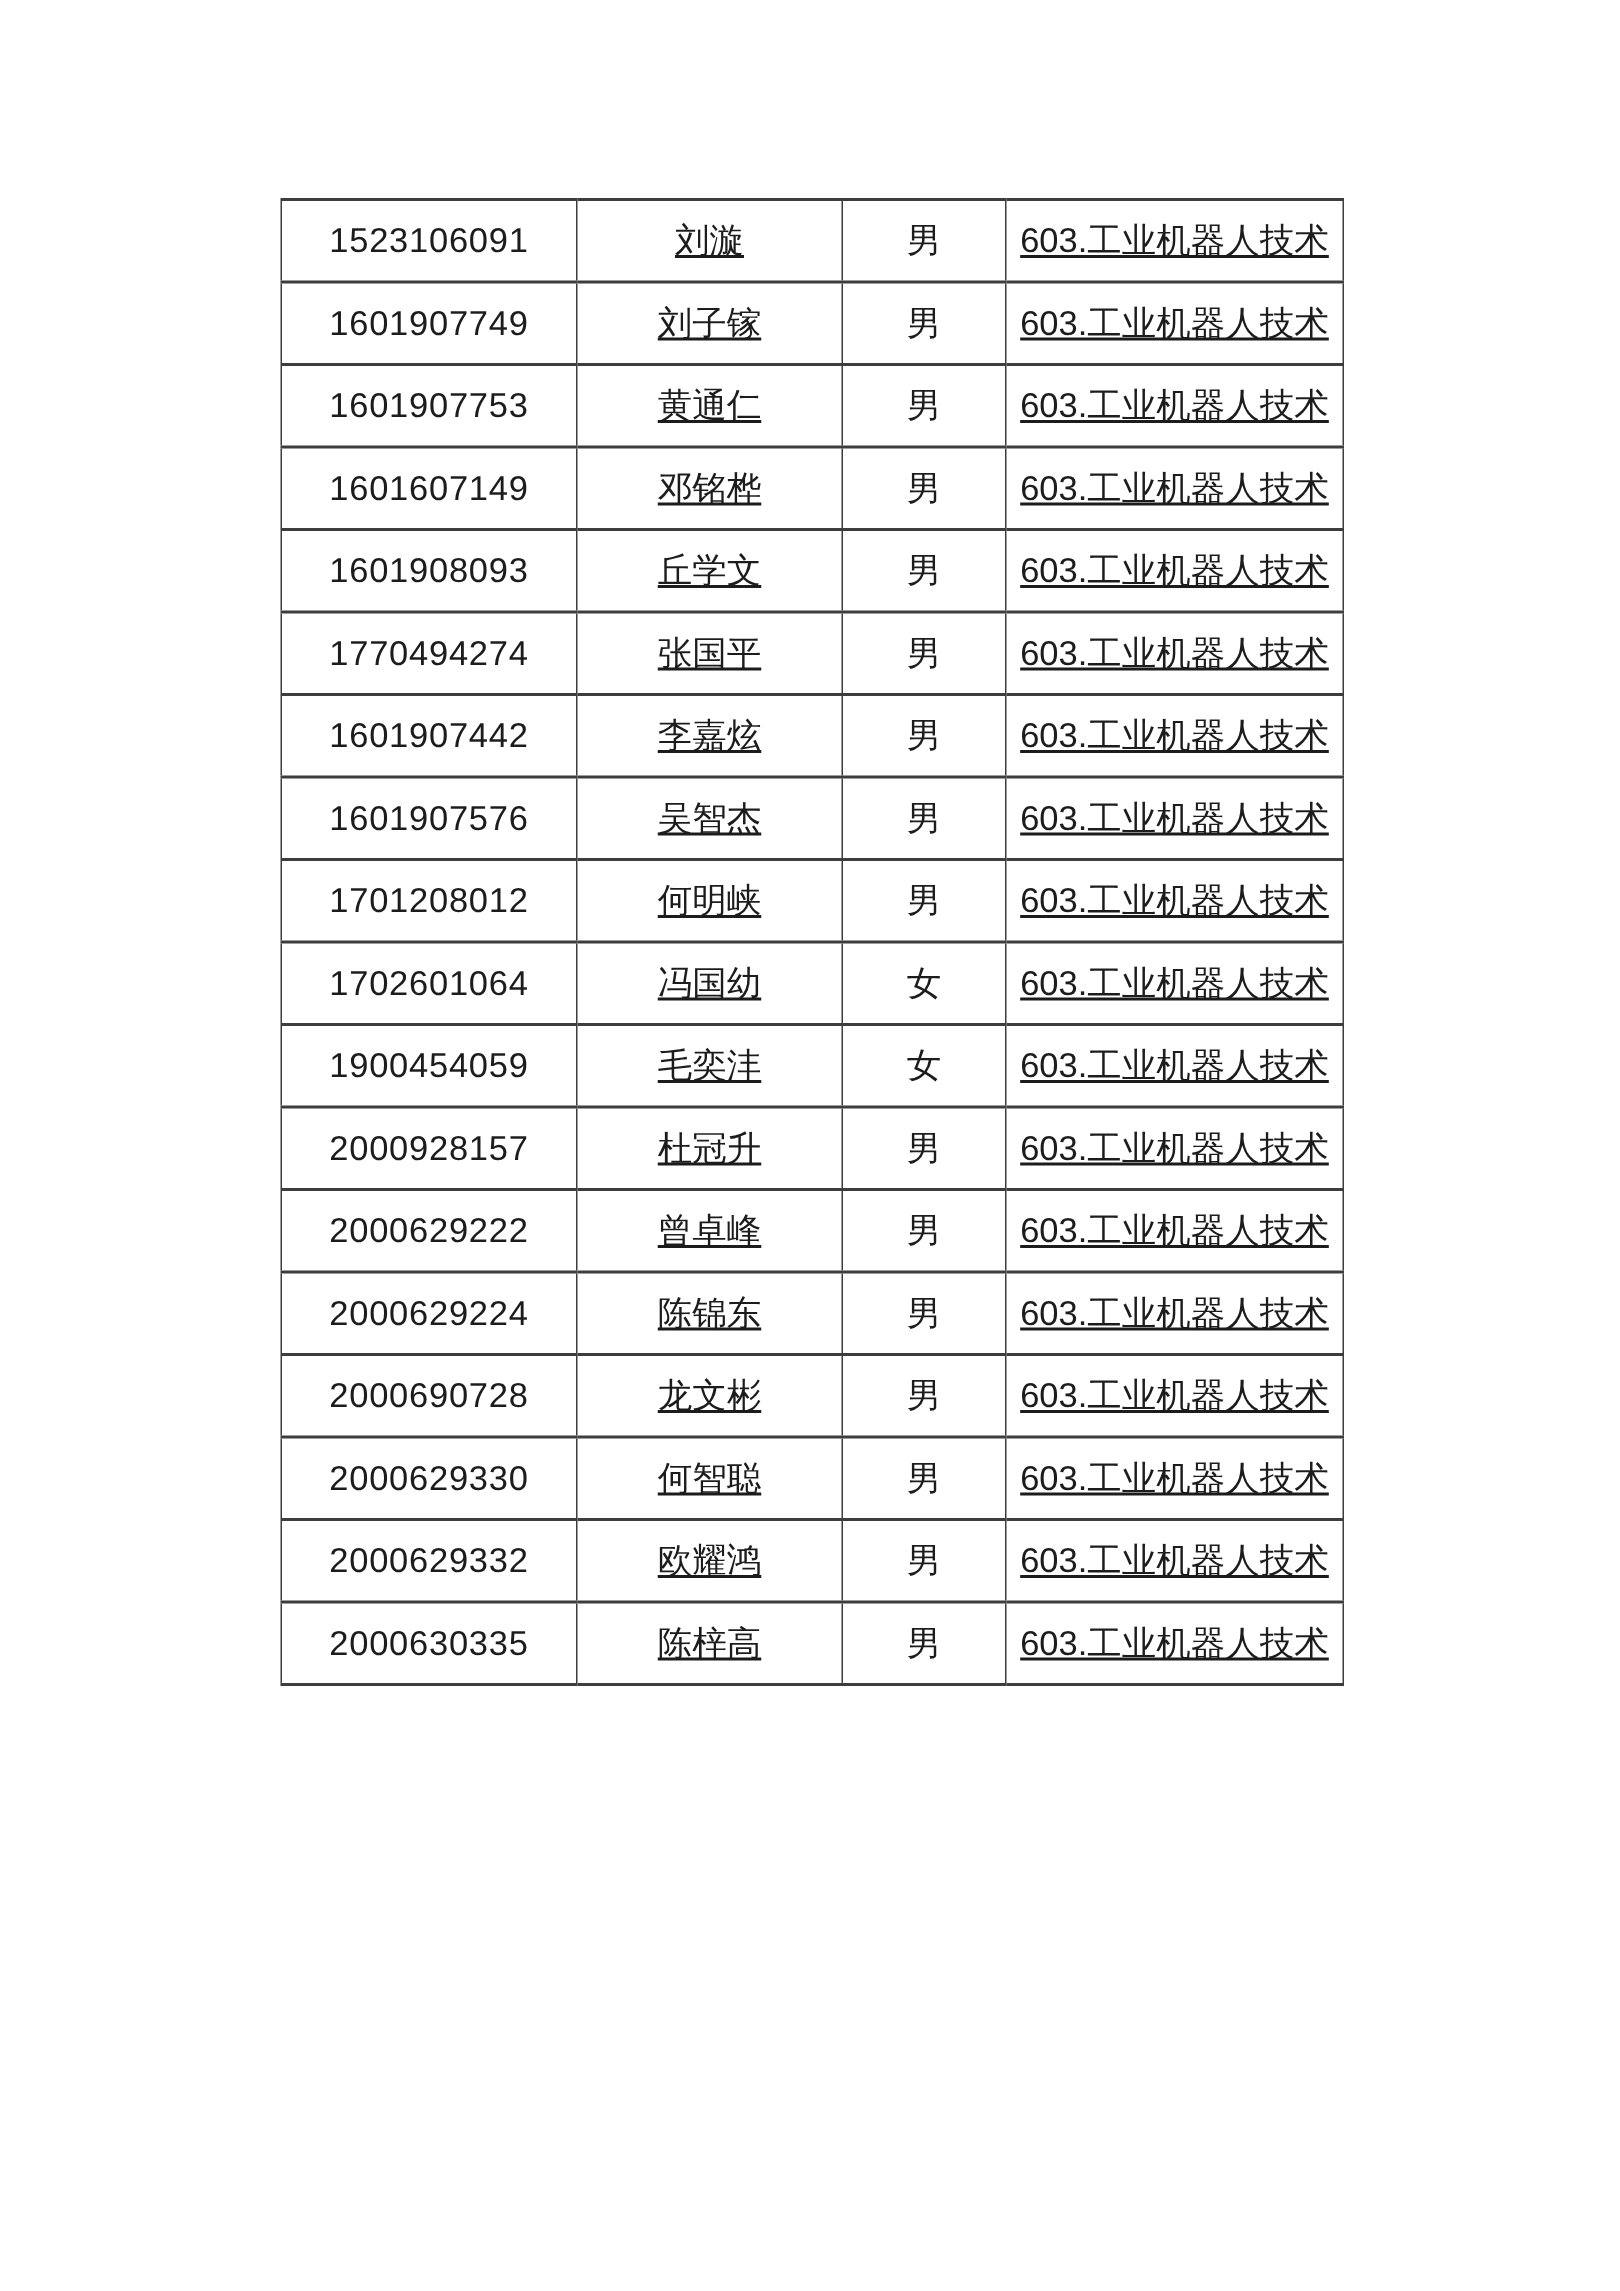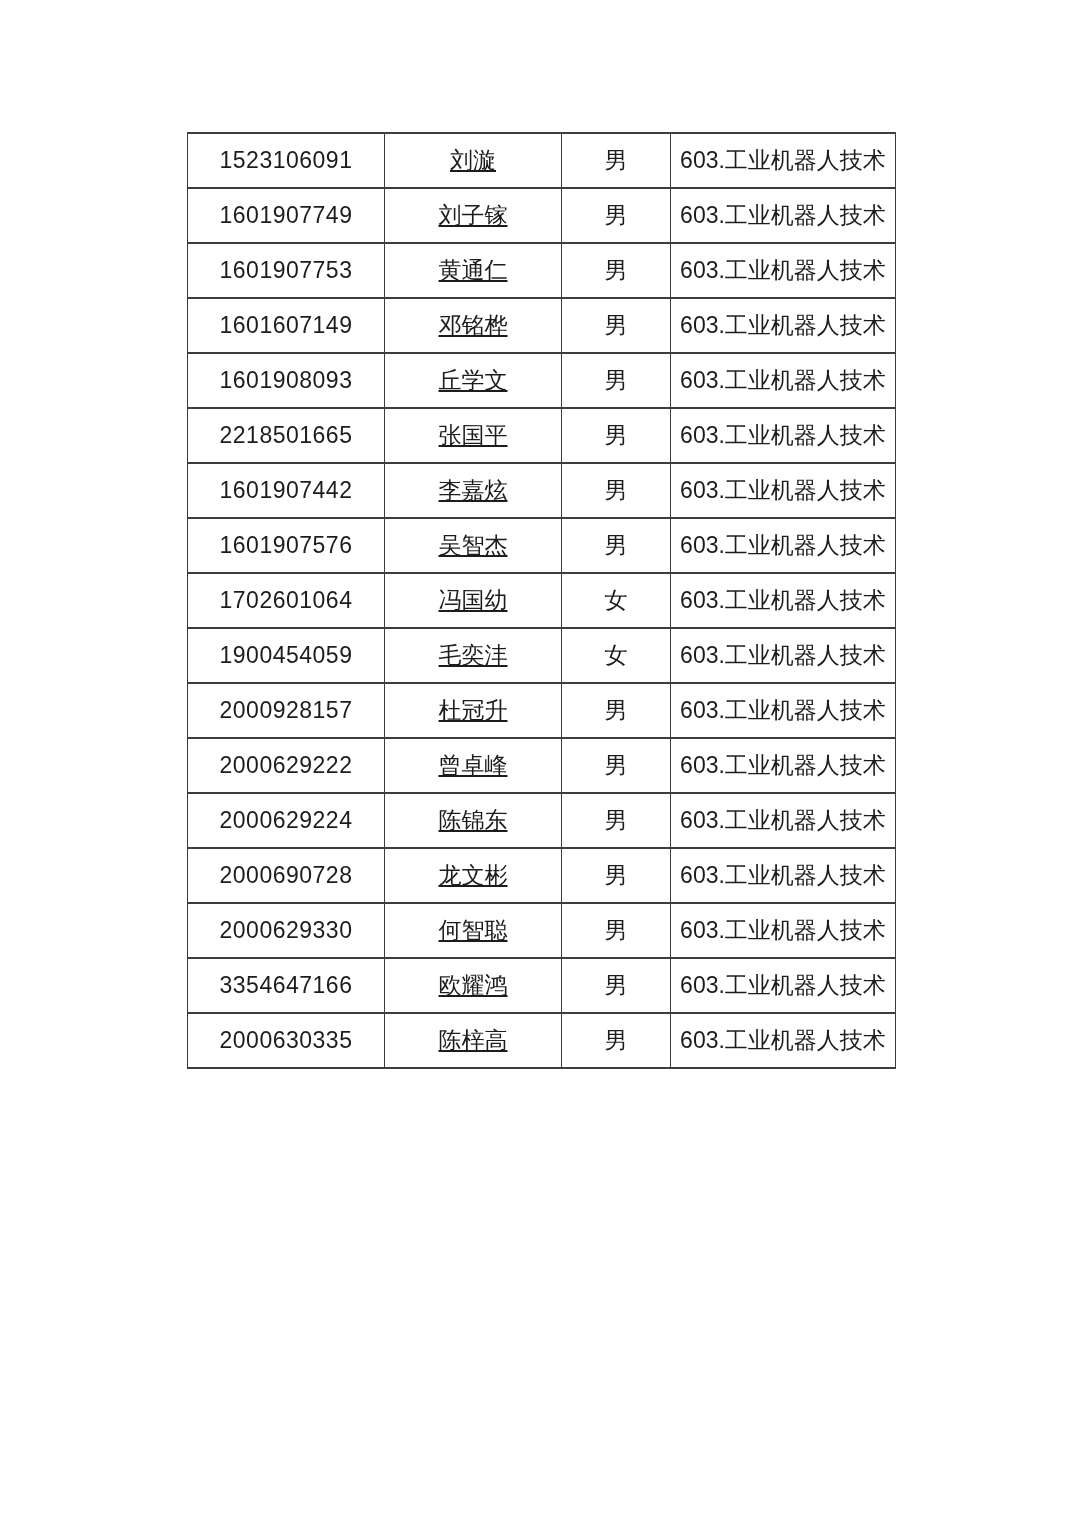--- a/index.html
+++ b/index.html
@@ -50,7 +50,7 @@
   td.col-id     { width: 197px; letter-spacing: 0.5px; }
   td.col-name   { width: 177px; text-decoration: underline; }
   td.col-gender { width: 109px; }
-  td.col-major  { width: 225px; font-size: 22px; }
+  td.col-major  { width: 225px; font-size: 22px; text-decoration: underline; }
 </style>
 </head>
 <body>

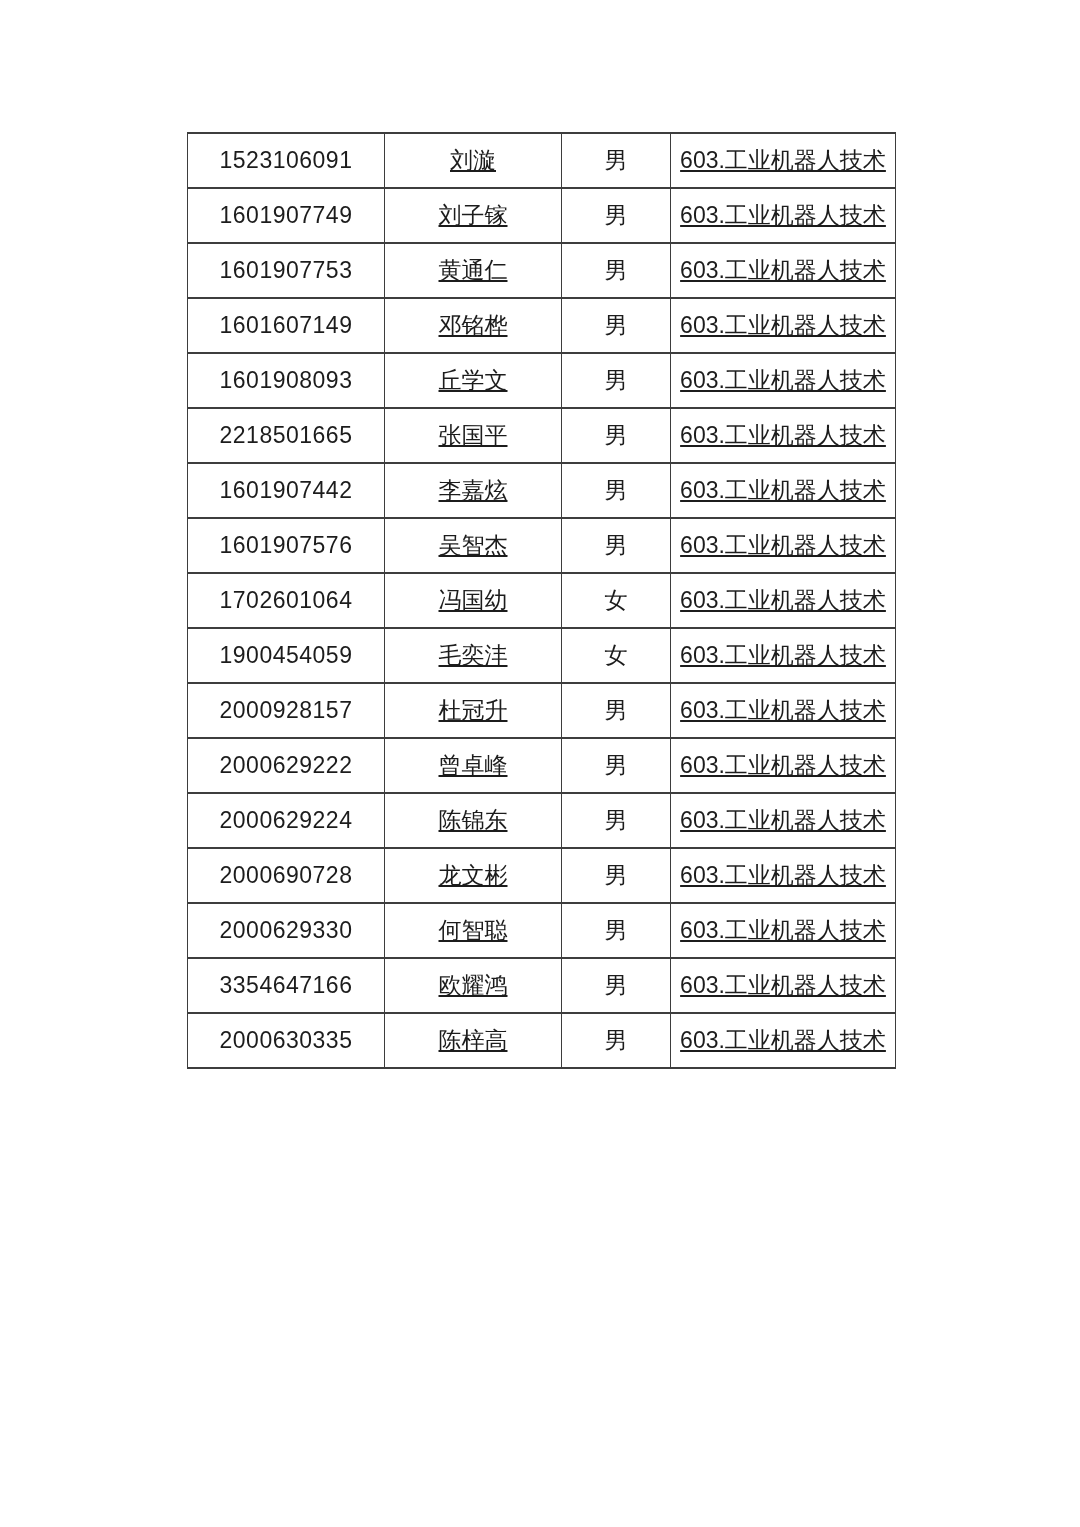--- a/index.html
+++ b/index.html
@@ -89,7 +89,7 @@
     <td class="col-major">603.工业机器人技术</td>
   </tr>
         <tr>
-    <td class="col-id">2218501665</td>
+    <td class="col-id">1770494274</td>
     <td class="col-name">张国平</td>
     <td class="col-gender">男</td>
     <td class="col-major">603.工业机器人技术</td>

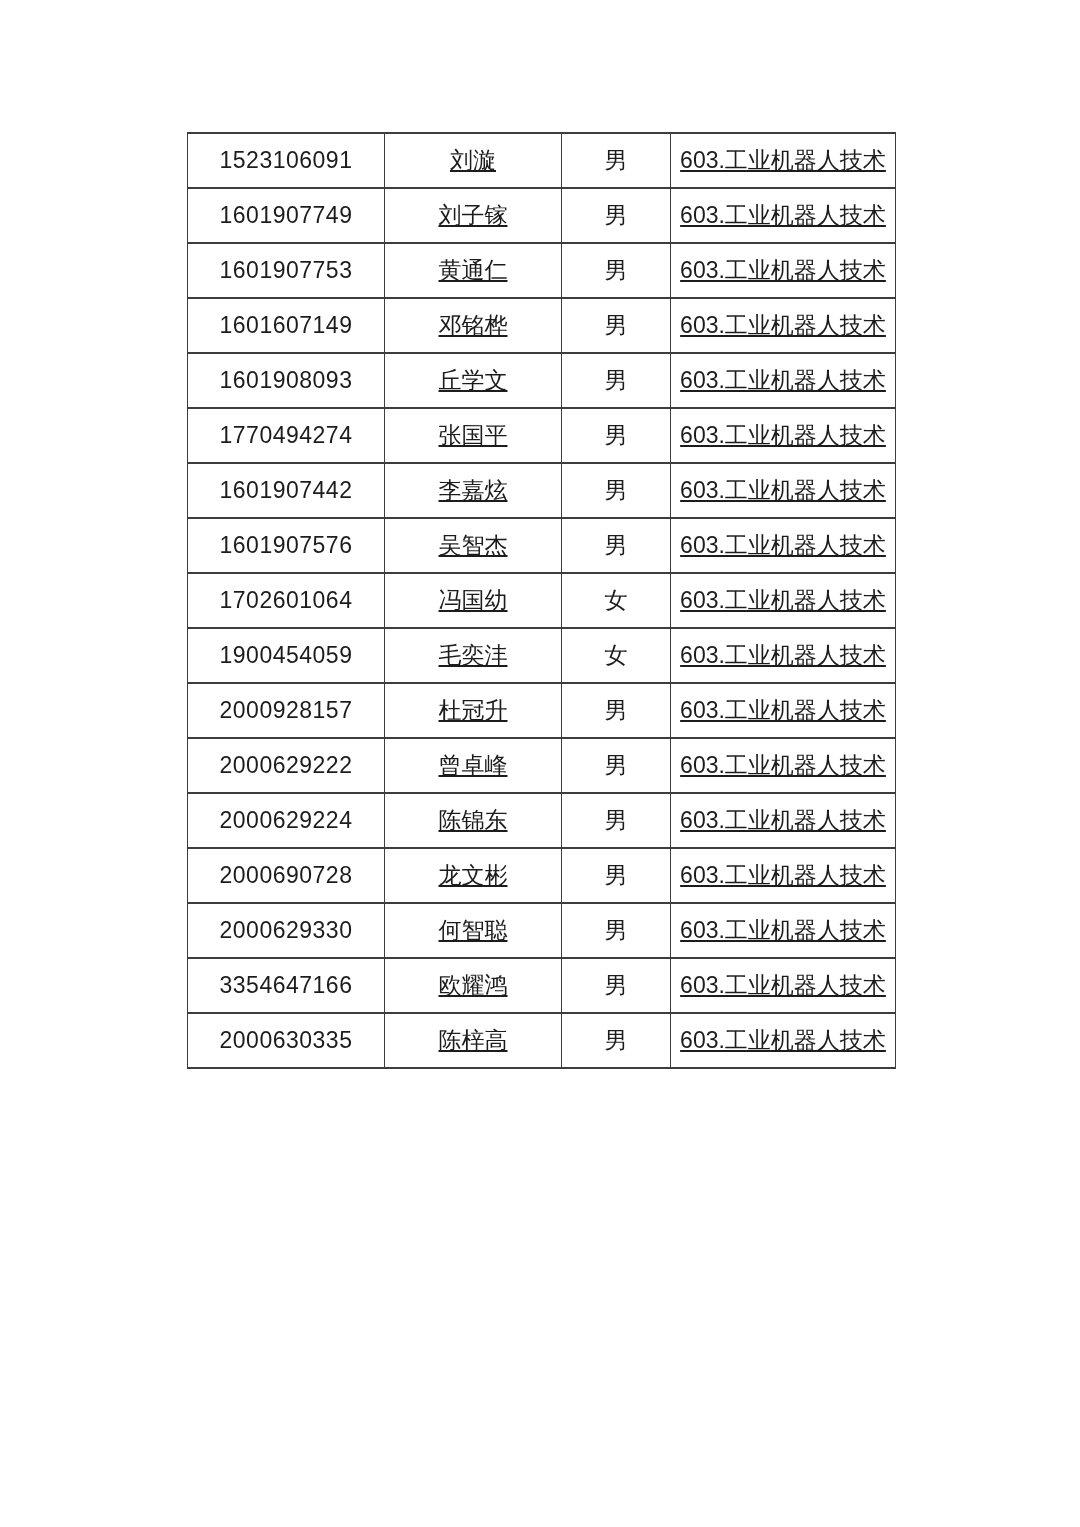--- a/index.html
+++ b/index.html
@@ -107,6 +107,12 @@
     <td class="col-major">603.工业机器人技术</td>
   </tr>
         <tr>
+    <td class="col-id">1701208012</td>
+    <td class="col-name">何明峡</td>
+    <td class="col-gender">男</td>
+    <td class="col-major">603.工业机器人技术</td>
+  </tr>
+        <tr>
     <td class="col-id">1702601064</td>
     <td class="col-name">冯国幼</td>
     <td class="col-gender">女</td>

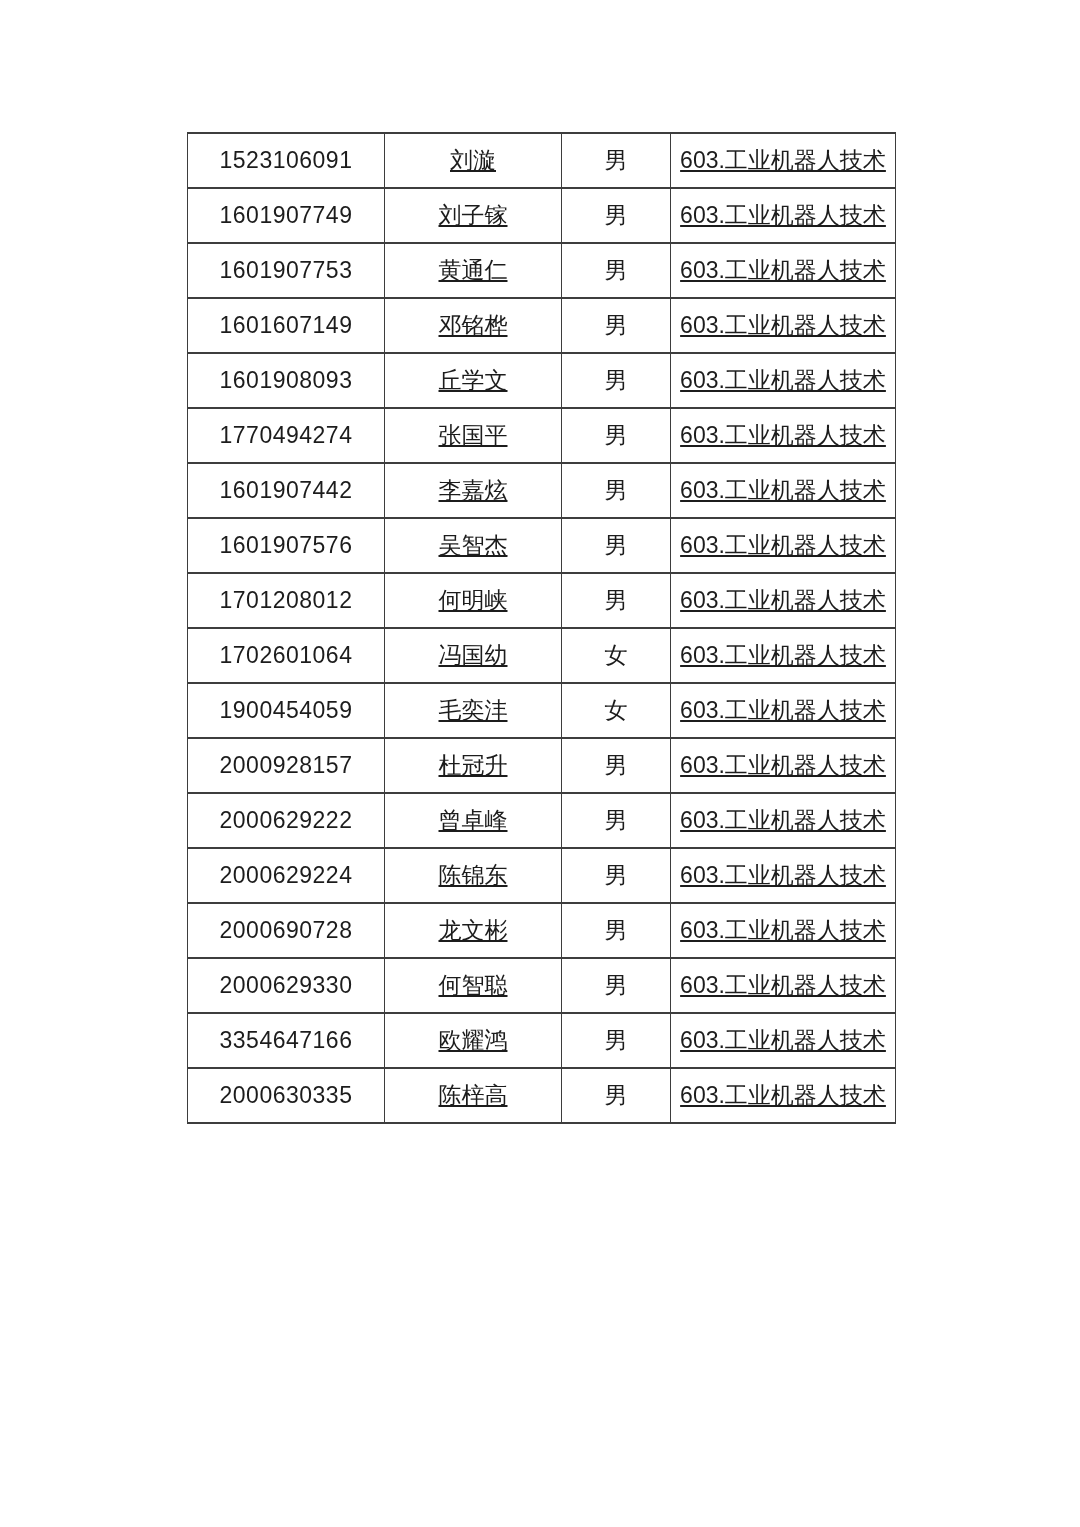--- a/index.html
+++ b/index.html
@@ -155,7 +155,7 @@
     <td class="col-major">603.工业机器人技术</td>
   </tr>
         <tr>
-    <td class="col-id">3354647166</td>
+    <td class="col-id">2000629332</td>
     <td class="col-name">欧耀鸿</td>
     <td class="col-gender">男</td>
     <td class="col-major">603.工业机器人技术</td>

